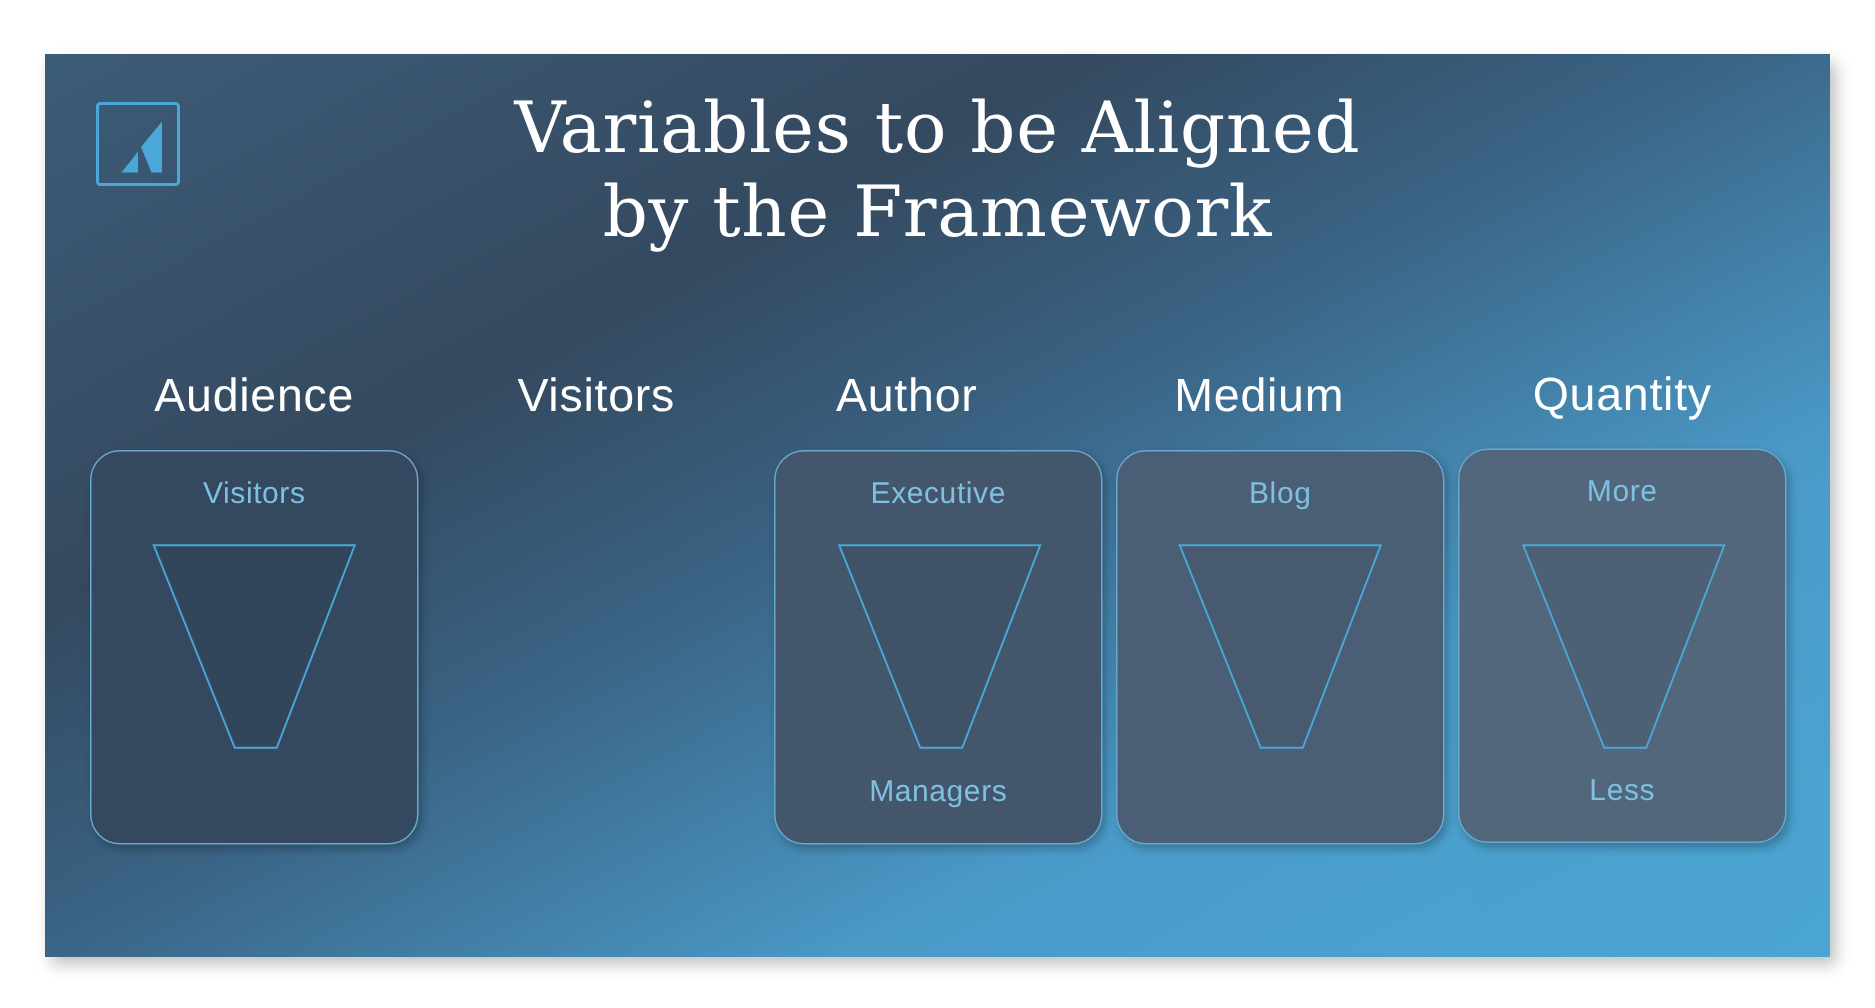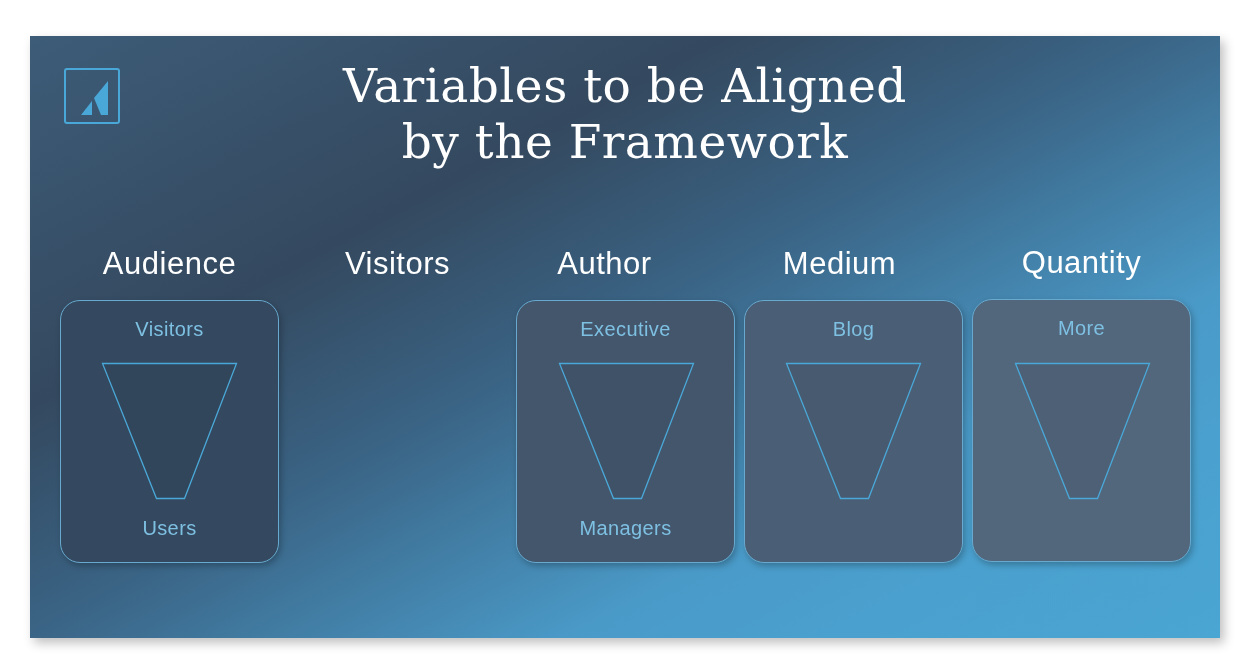--- a/index.html
+++ b/index.html
@@ -71,7 +71,6 @@
     <svg class="funnel" width="219" height="263">
       <polygon points="41.5,62.5 175.5,62.5 123.5,197.5 95.5,197.5" fill="rgba(0,0,0,0.04)" stroke="#4aa8d8" stroke-width="1.3"></polygon>
     </svg>
-    <div class="bottom-label">Users</div>
   </div>
 
   <div class="col-head" style="left:258px">Visitors</div>

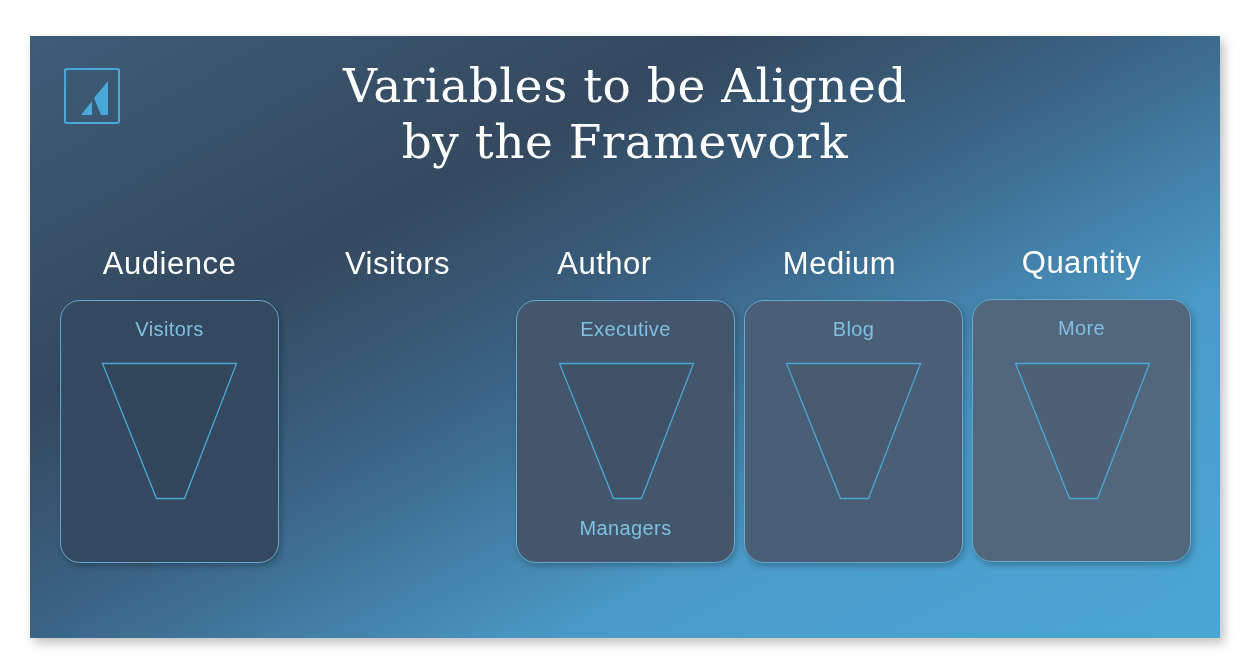--- a/index.html
+++ b/index.html
@@ -98,6 +98,7 @@
     <svg class="funnel" width="219" height="263">
       <polygon points="42.5,63.5 176.5,63.5 124.5,198.5 96.5,198.5" fill="rgba(0,0,0,0.05)" stroke="#4aa8d8" stroke-width="1.3"></polygon>
     </svg>
+    <div class="bottom-label">Less</div>
   </div>
 
 </div>

